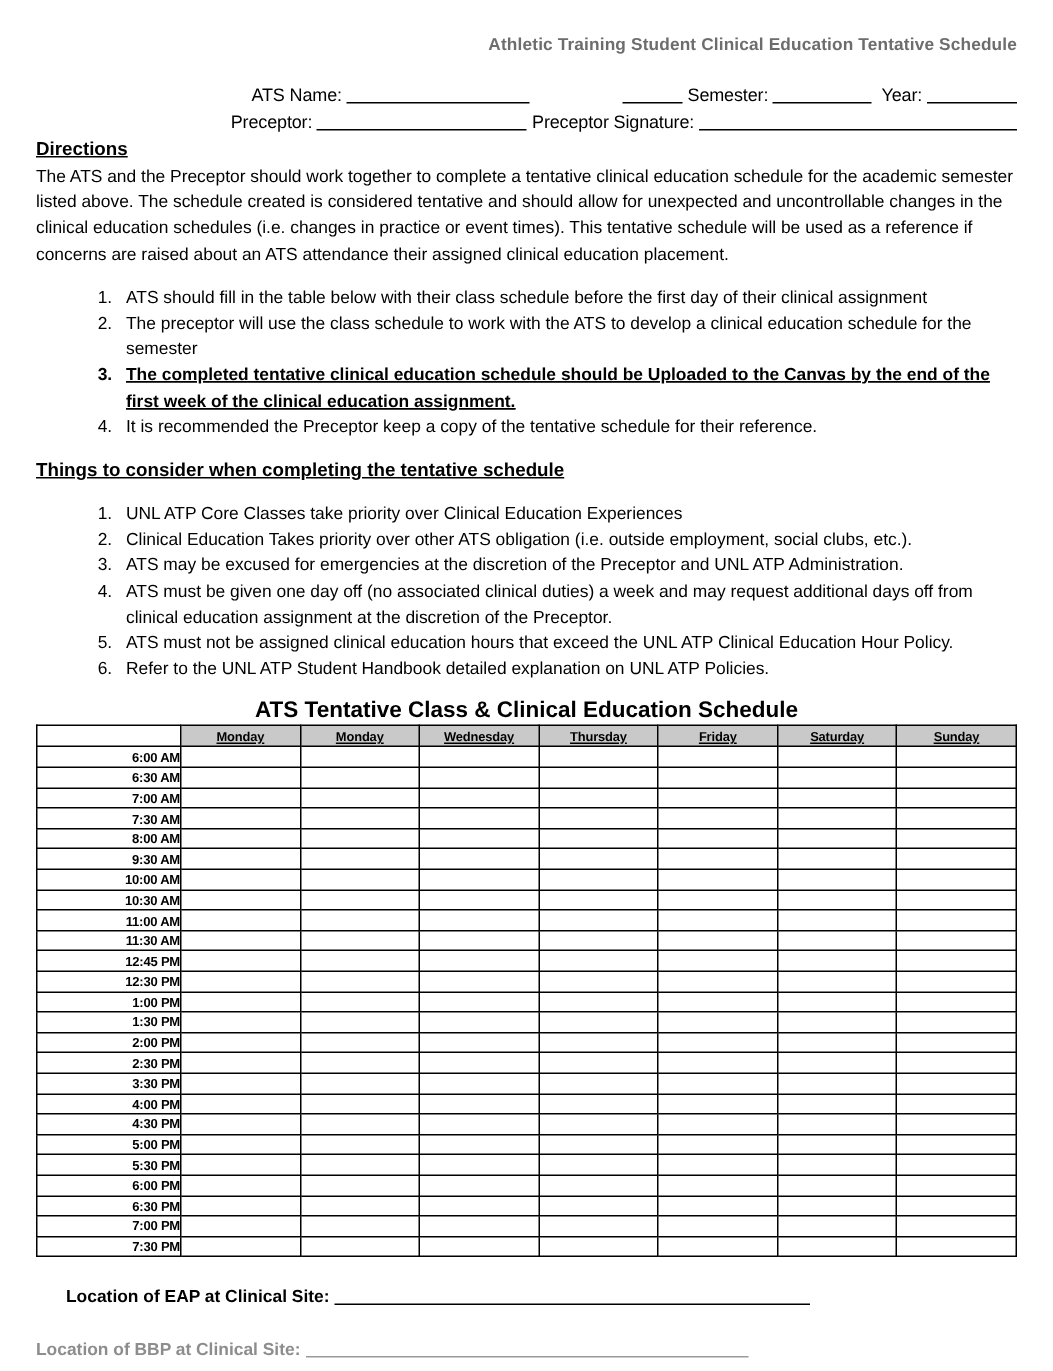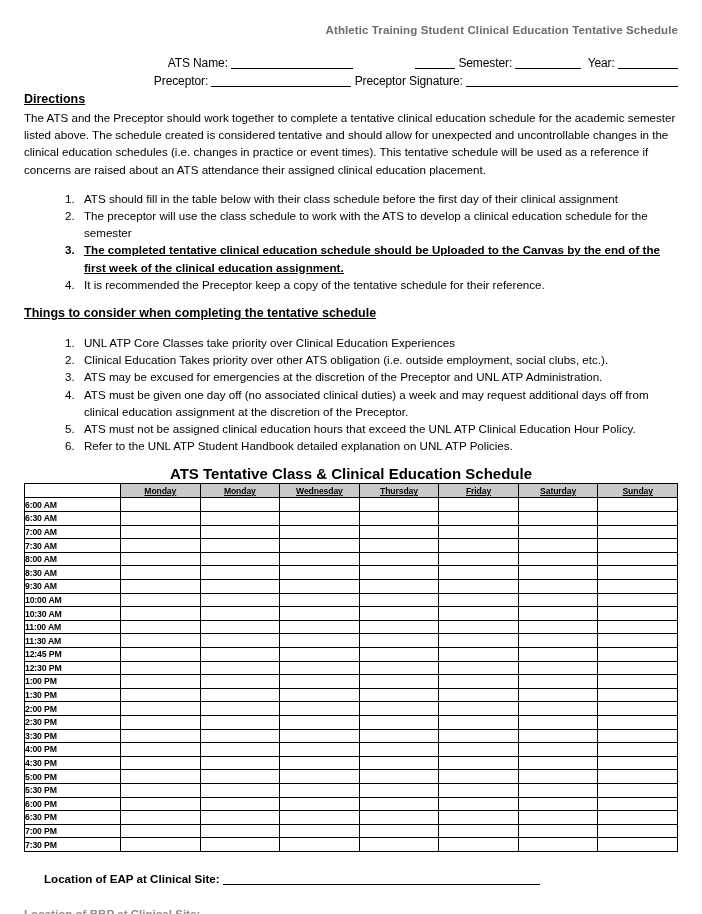--- a/index.html
+++ b/index.html
@@ -118,7 +118,7 @@
   td.timecell {
     font-size: 8.7px;
     font-weight: bold;
-    text-align: left;
+    text-align: right;
     padding-right: 28px;
     letter-spacing: -.15px;
     white-space: nowrap;

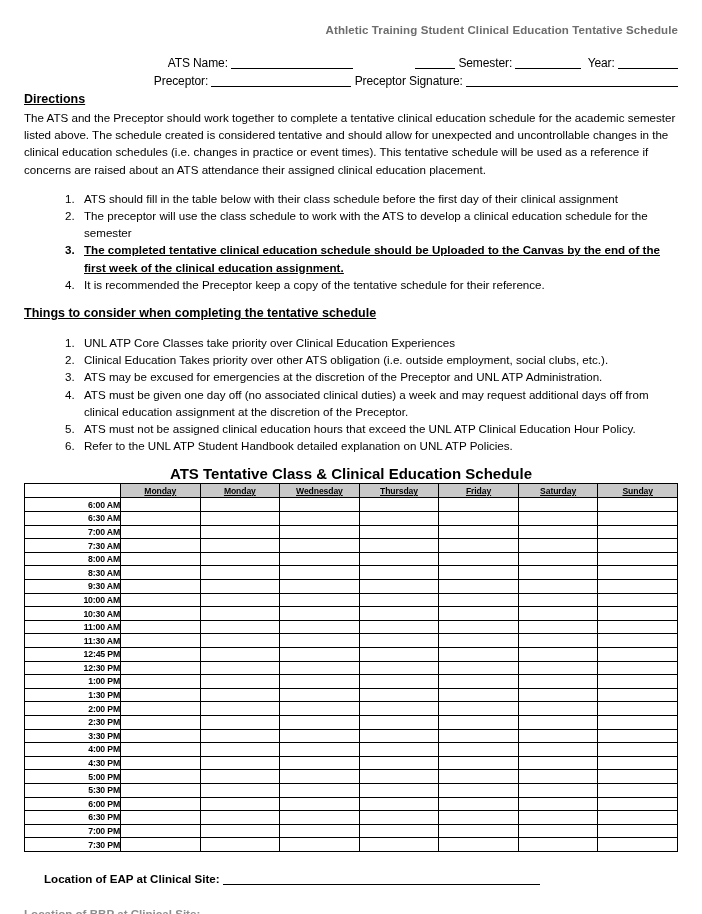--- a/index.html
+++ b/index.html
@@ -255,16 +255,6 @@
           <td></td>
         </tr>
         <tr>
-          <td class="timecell">8:30 AM</td>
-          <td></td>
-          <td></td>
-          <td></td>
-          <td></td>
-          <td></td>
-          <td></td>
-          <td></td>
-        </tr>
-        <tr>
           <td class="timecell">9:30 AM</td>
           <td></td>
           <td></td>

